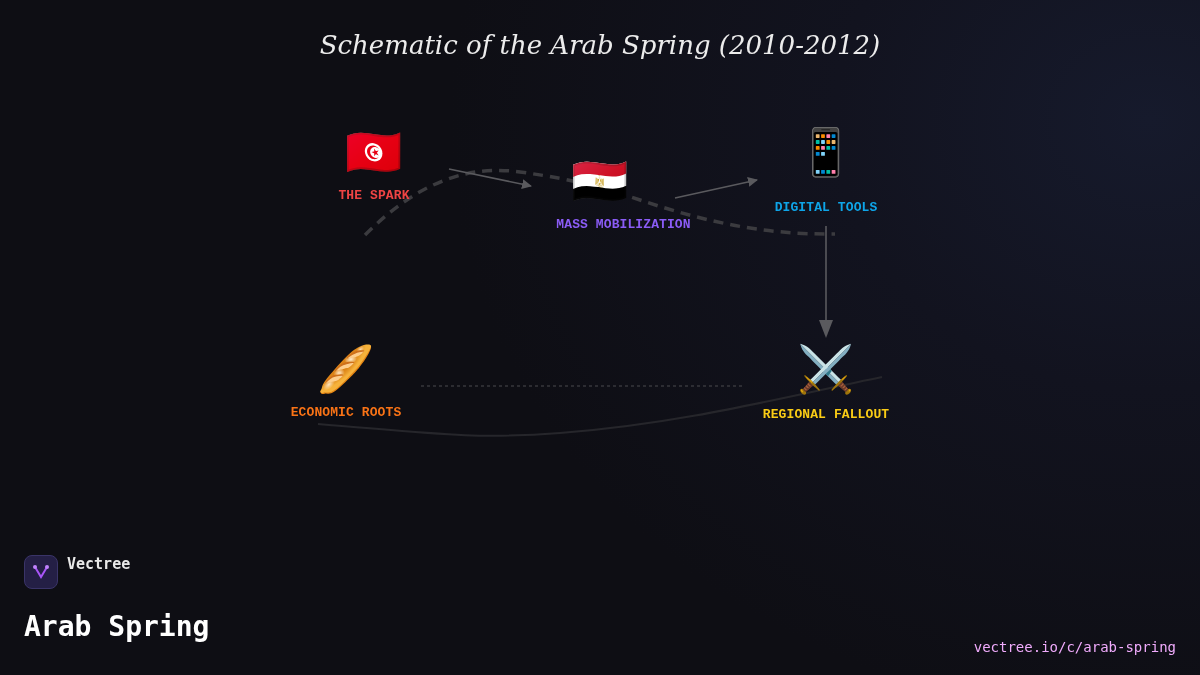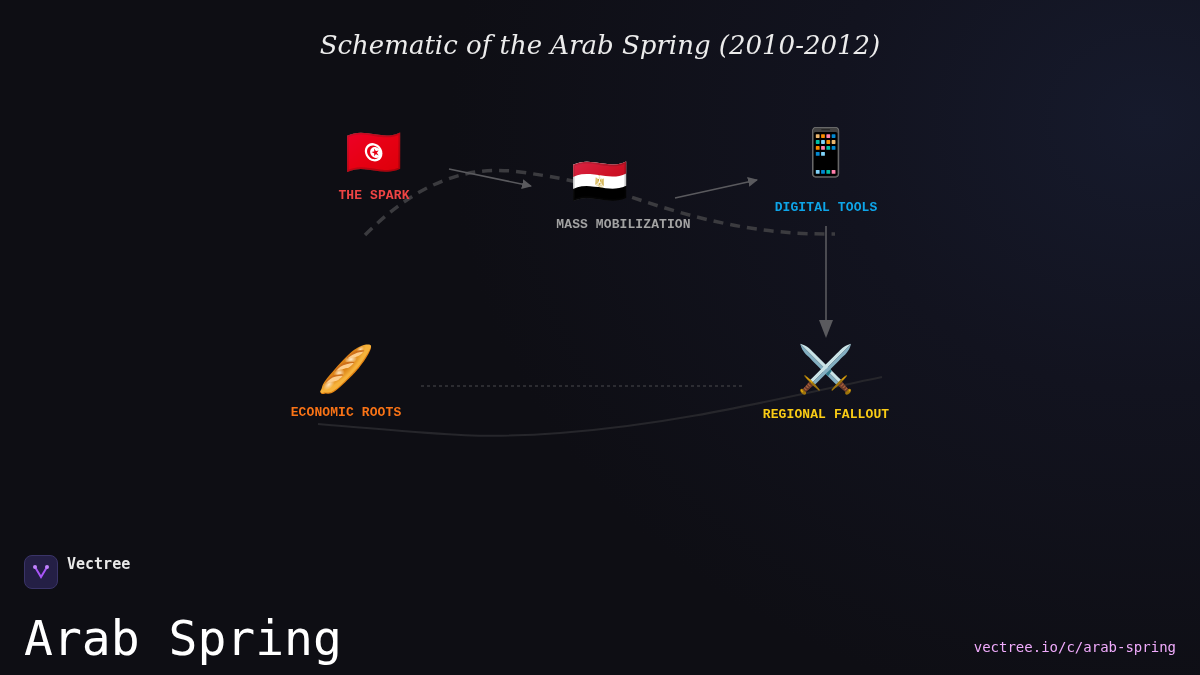--- a/index.html
+++ b/index.html
@@ -66,7 +66,7 @@
 
 <div class="node" style="left:600px; top:153px;">
   <span class="icon">🇪🇬</span>
-  <span class="label" style="color:#a3a3a3; margin-top:8px;margin-left:47px;">MASS MOBILIZATION</span>
+  <span class="label" style="color:#8b5cf6; margin-top:8px;margin-left:47px;">MASS MOBILIZATION</span>
 </div>
 
 <div class="node" style="left:826px; top:124px;">

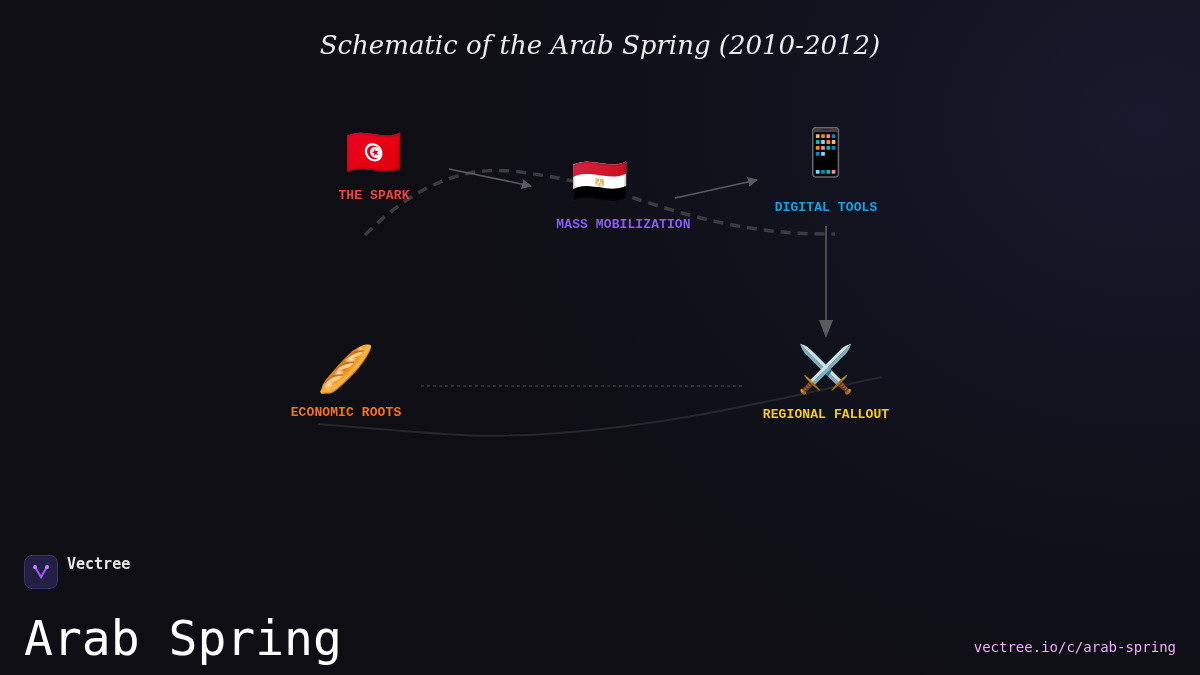--- a/index.html
+++ b/index.html
@@ -25,7 +25,7 @@
   .brand-name { margin-left: 9px; font-family: "DejaVu Sans Mono", monospace; font-weight: bold; font-size: 15px; color: #e8e8e8; }
   .big-title {
     position: absolute; left: 24px; top: 610px;
-    font-family: "DejaVu Sans Mono", monospace; font-weight: normal; font-size: 48px; color: #ffffff;
+    font-family: "DejaVu Sans Mono", monospace; font-weight: bold; font-size: 28px; color: #ffffff;
   }
   .url {
     position: absolute; right: 24px; top: 624px;

